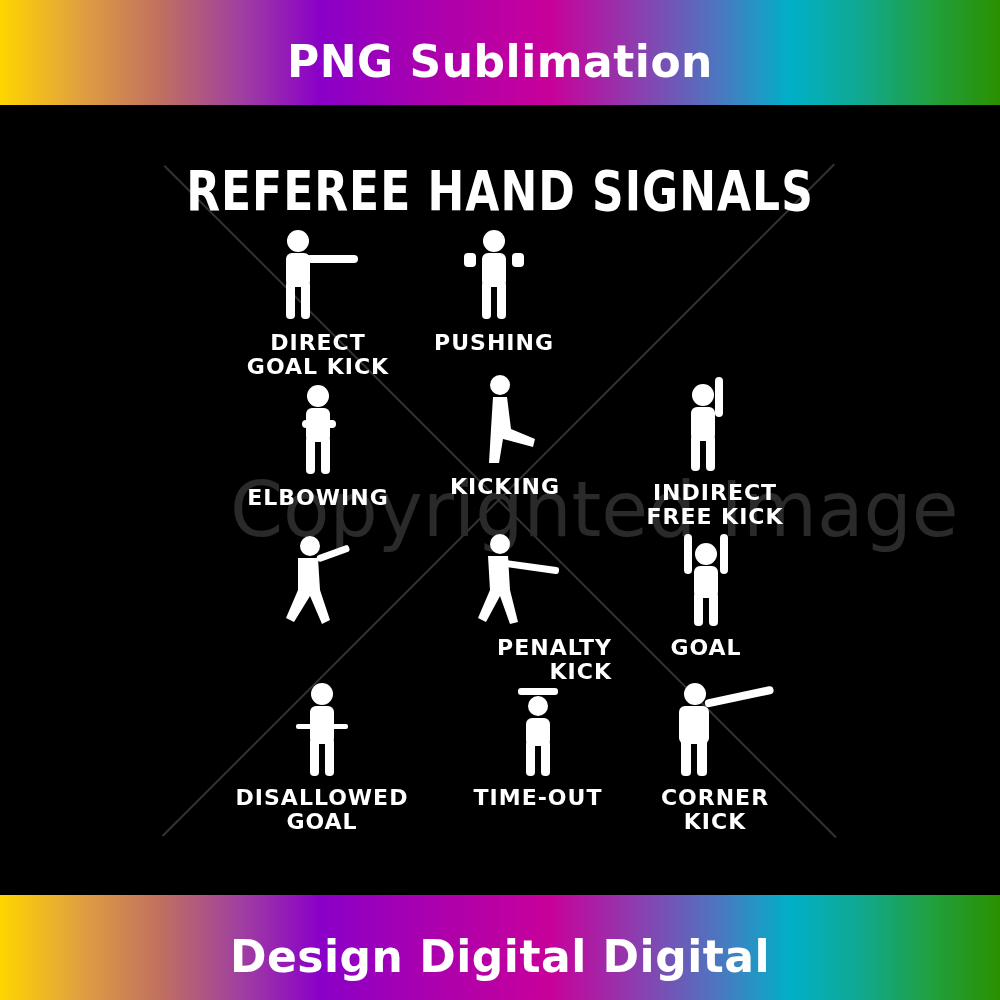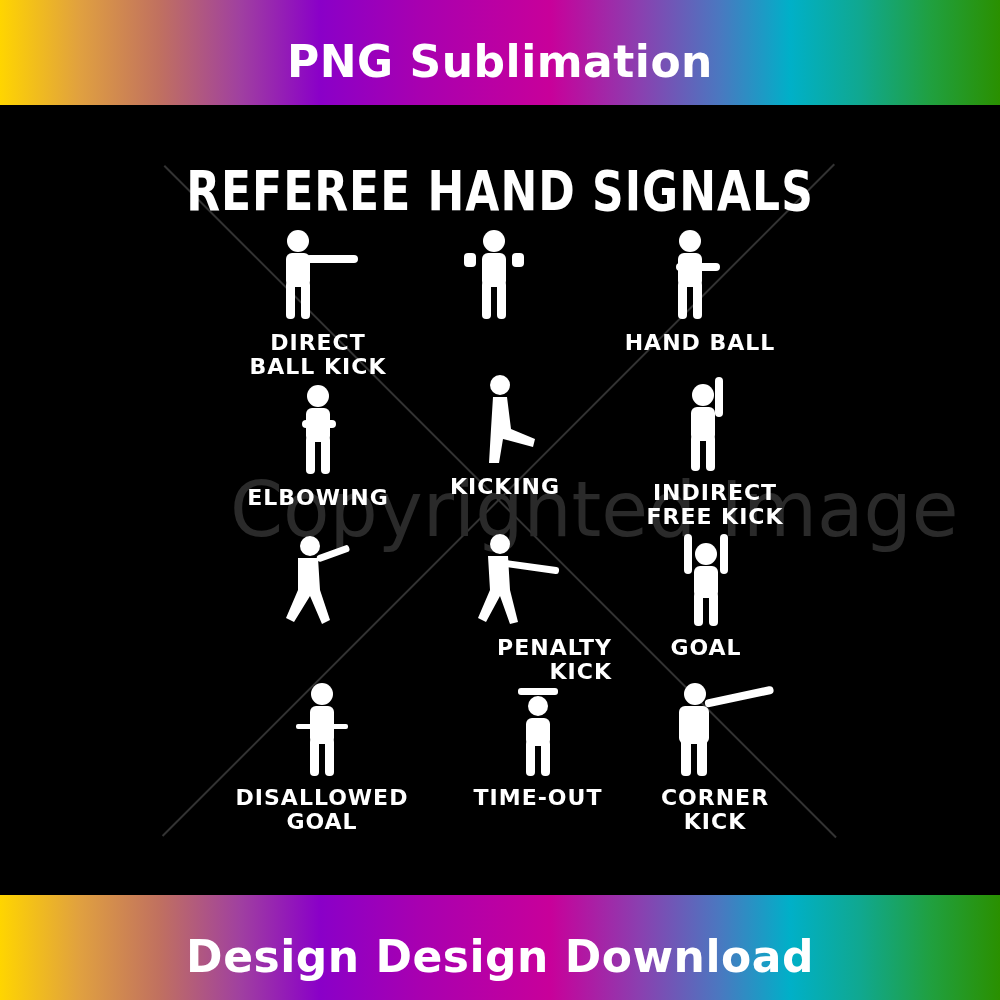--- a/index.html
+++ b/index.html
@@ -41,7 +41,7 @@
         <rect x="48" y="30" width="52" height="8" rx="4"></rect>
     </svg>
     <div class="label">DIRECT
-BALL KICK</div>
+GOAL KICK</div>
   </div>
   <div class="cell" style="left:394px;top:120px;">
     <svg width="120" height="100" viewBox="0 0 120 100" fill="#fff">

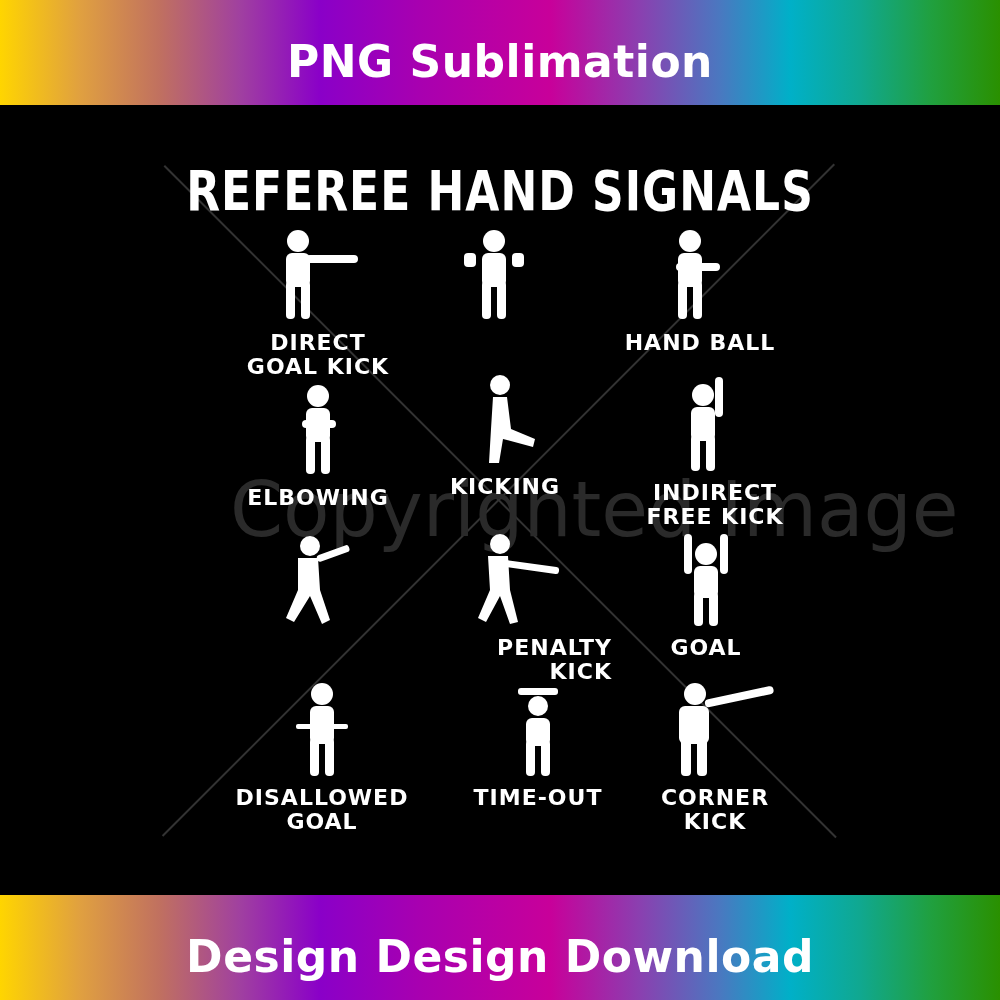--- a/index.html
+++ b/index.html
@@ -52,6 +52,7 @@
         <rect x="30" y="28" width="12" height="14" rx="4"></rect>
         <rect x="78" y="28" width="12" height="14" rx="4"></rect>
     </svg>
+    <div class="label">PUSHING</div>
   </div>
   <div class="cell" style="left:600px;top:120px;">
     <svg width="120" height="100" viewBox="0 0 120 100" fill="#fff">

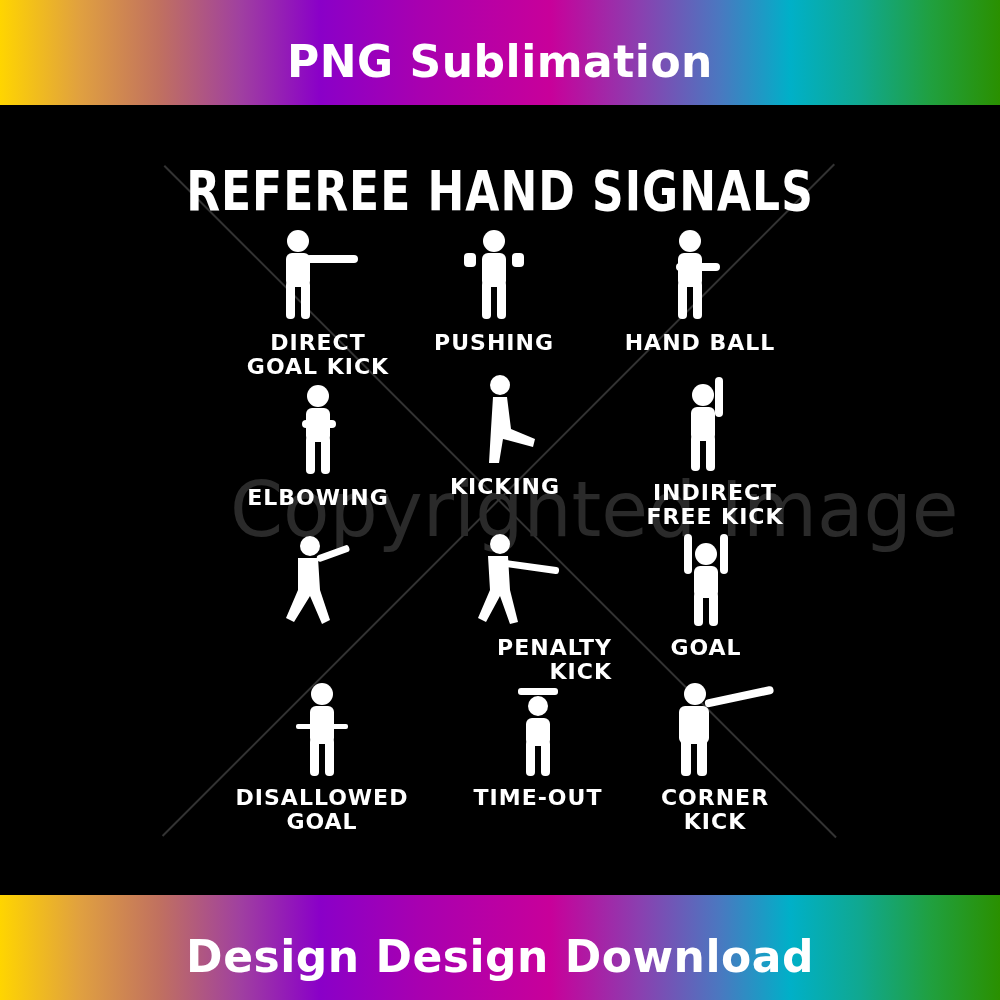--- a/index.html
+++ b/index.html
@@ -53,16 +53,6 @@
         <rect x="78" y="28" width="12" height="14" rx="4"></rect>
     </svg>
     <div class="label">PUSHING</div>
-  </div>
-  <div class="cell" style="left:600px;top:120px;">
-    <svg width="120" height="100" viewBox="0 0 120 100" fill="#fff">
-      <circle cx="50" cy="16" r="11"></circle>
-        <rect x="38" y="28" width="24" height="34" rx="6"></rect>
-        <rect x="38" y="56" width="9" height="38" rx="4"></rect>
-        <rect x="53" y="56" width="9" height="38" rx="4"></rect>
-        <rect x="36" y="38" width="44" height="8" rx="4"></rect>
-    </svg>
-    <div class="label">HAND BALL</div>
   </div>
 
   <div class="cell" style="left:218px;top:275px;">

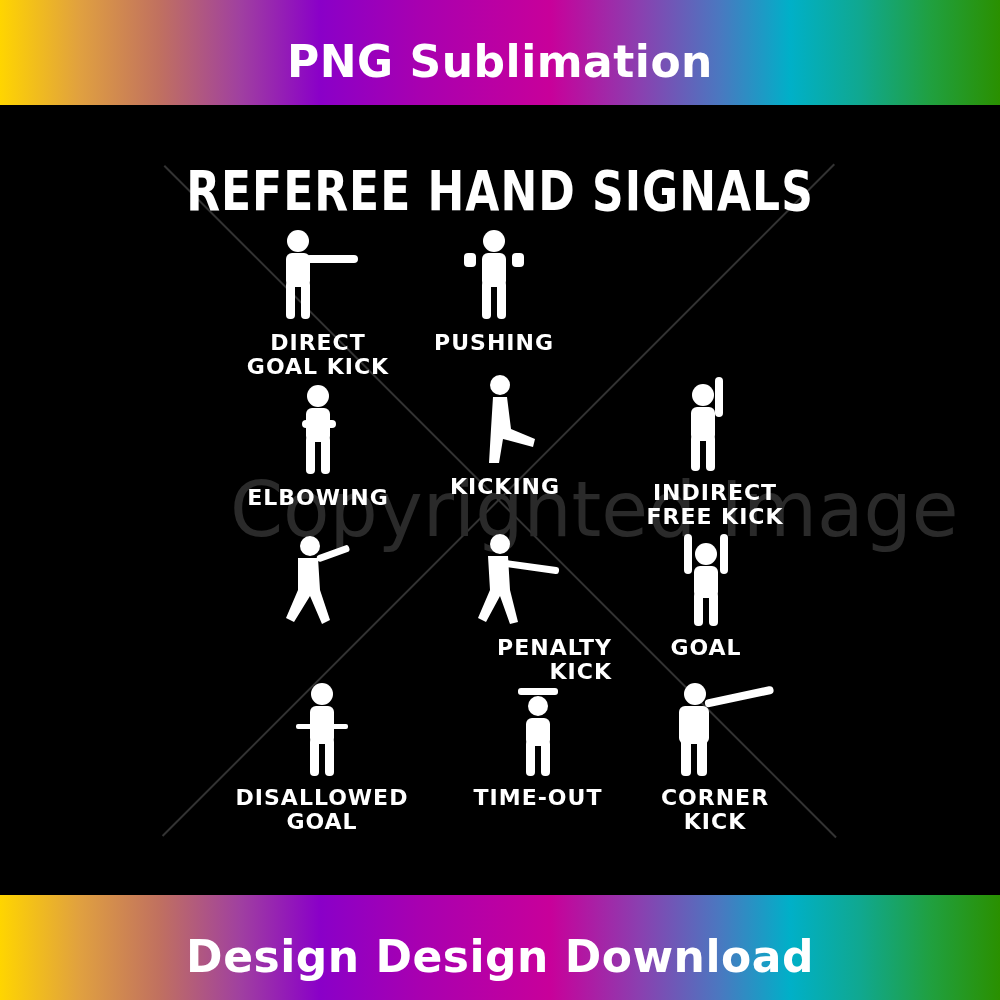--- a/index.html
+++ b/index.html
@@ -147,7 +147,7 @@
 </div>
 
 <div class="band bottom">
-  <span>Design Design Download</span>
+  <span>Design Digital Digital</span>
 </div>
 
 </body></html>

